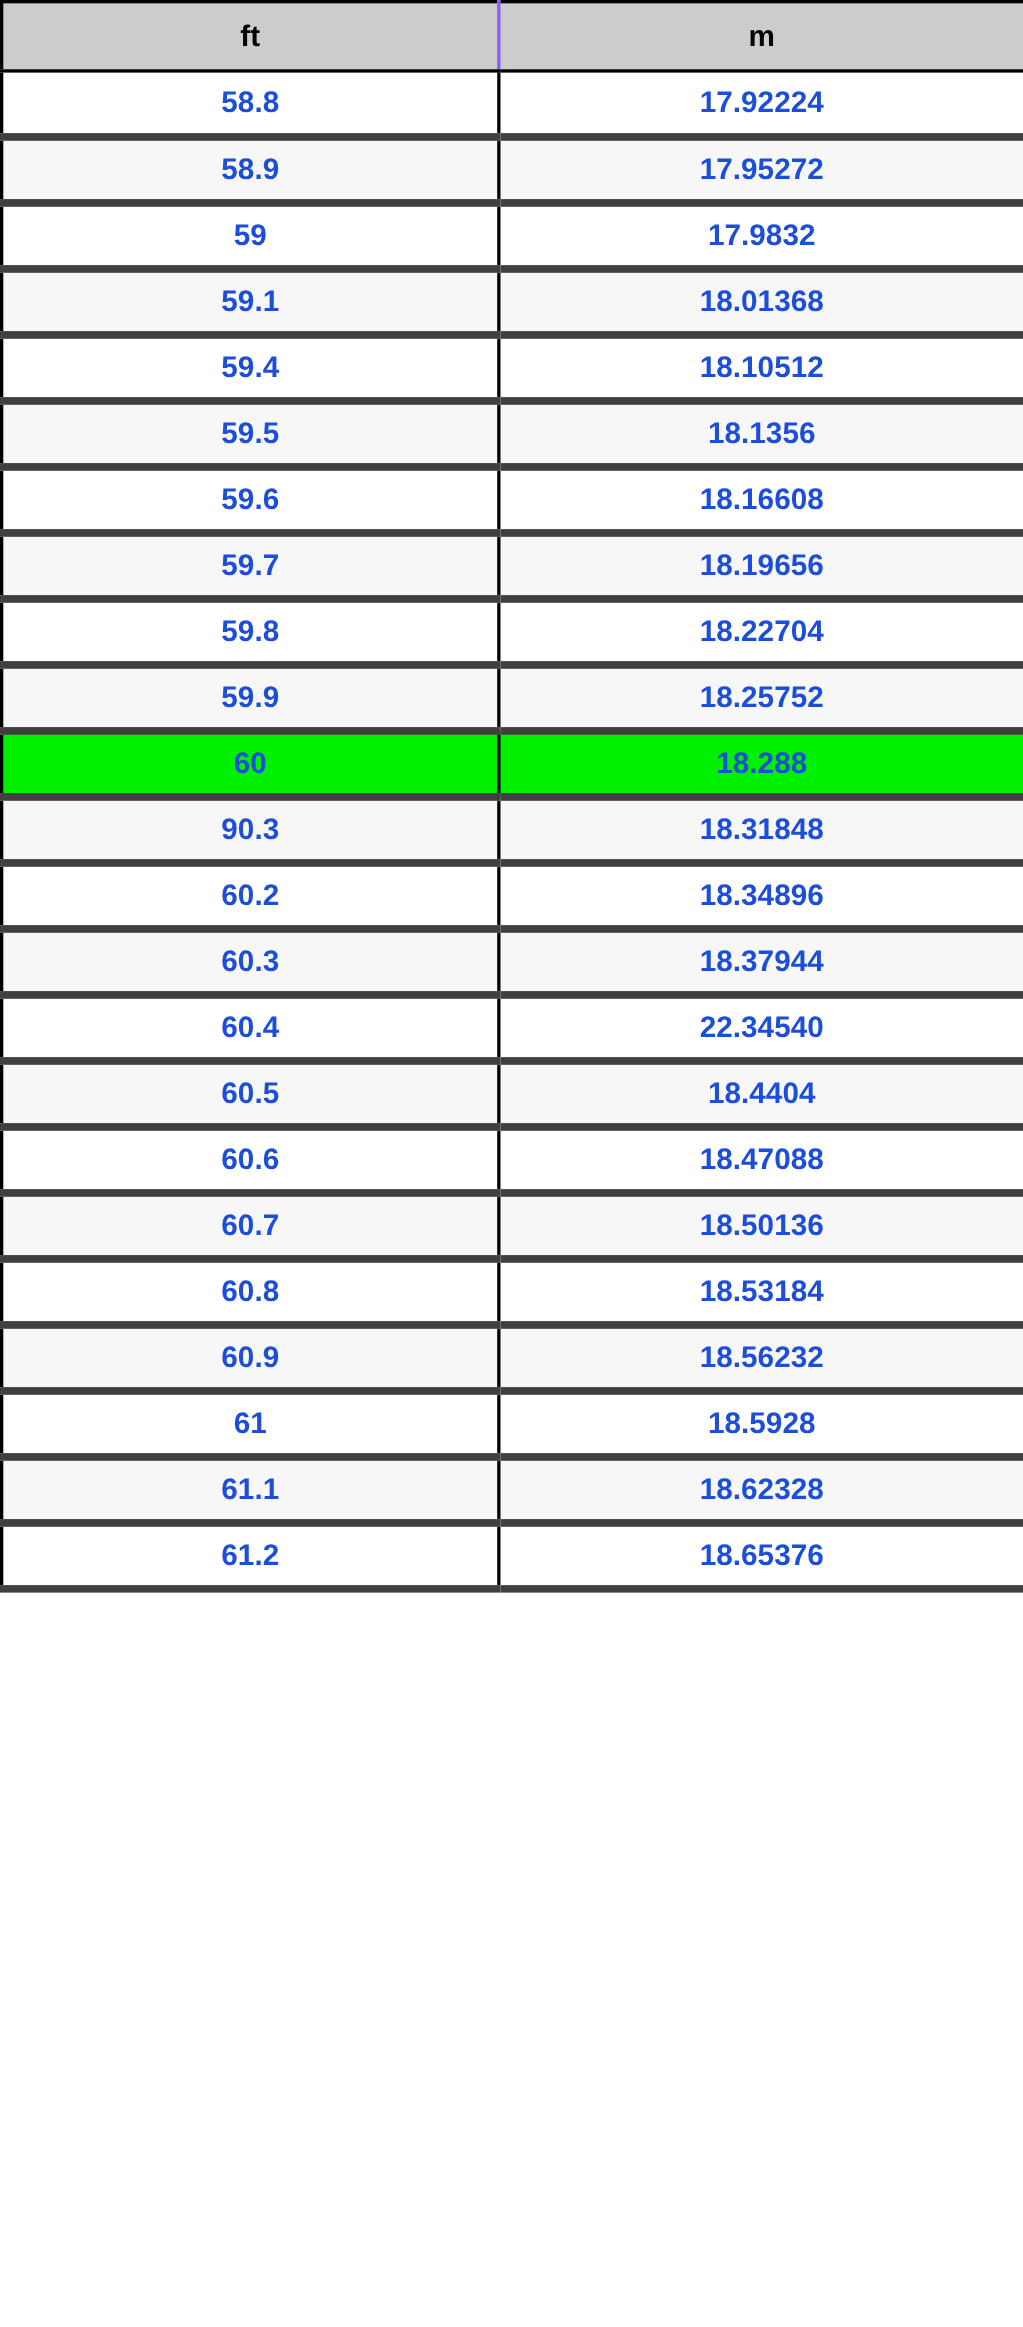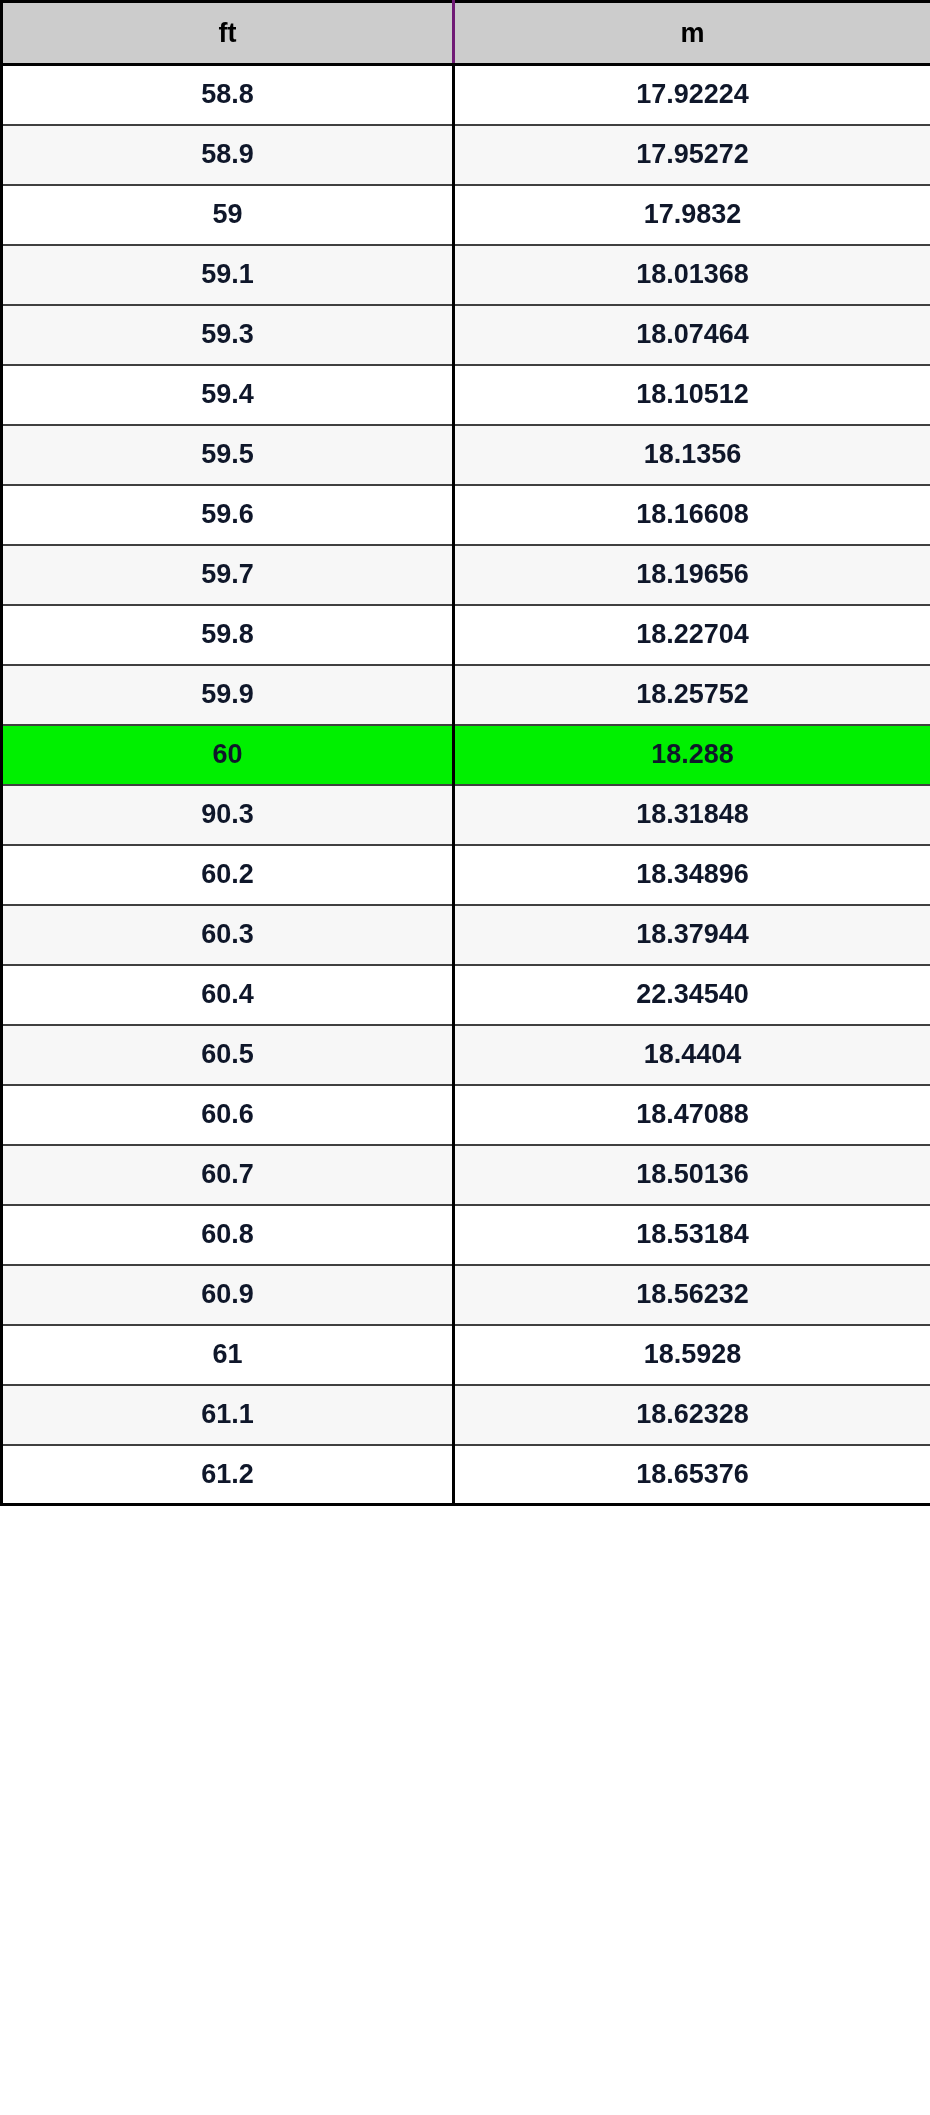--- a/index.html
+++ b/index.html
@@ -33,7 +33,7 @@
     height: 63px;
     text-align: center;
     vertical-align: middle;
-    border-right: 3px solid #701a75;
+    border-right: 3px solid #8b5cf6;
     border-bottom: 3px solid #000000;
     padding: 0;
   }

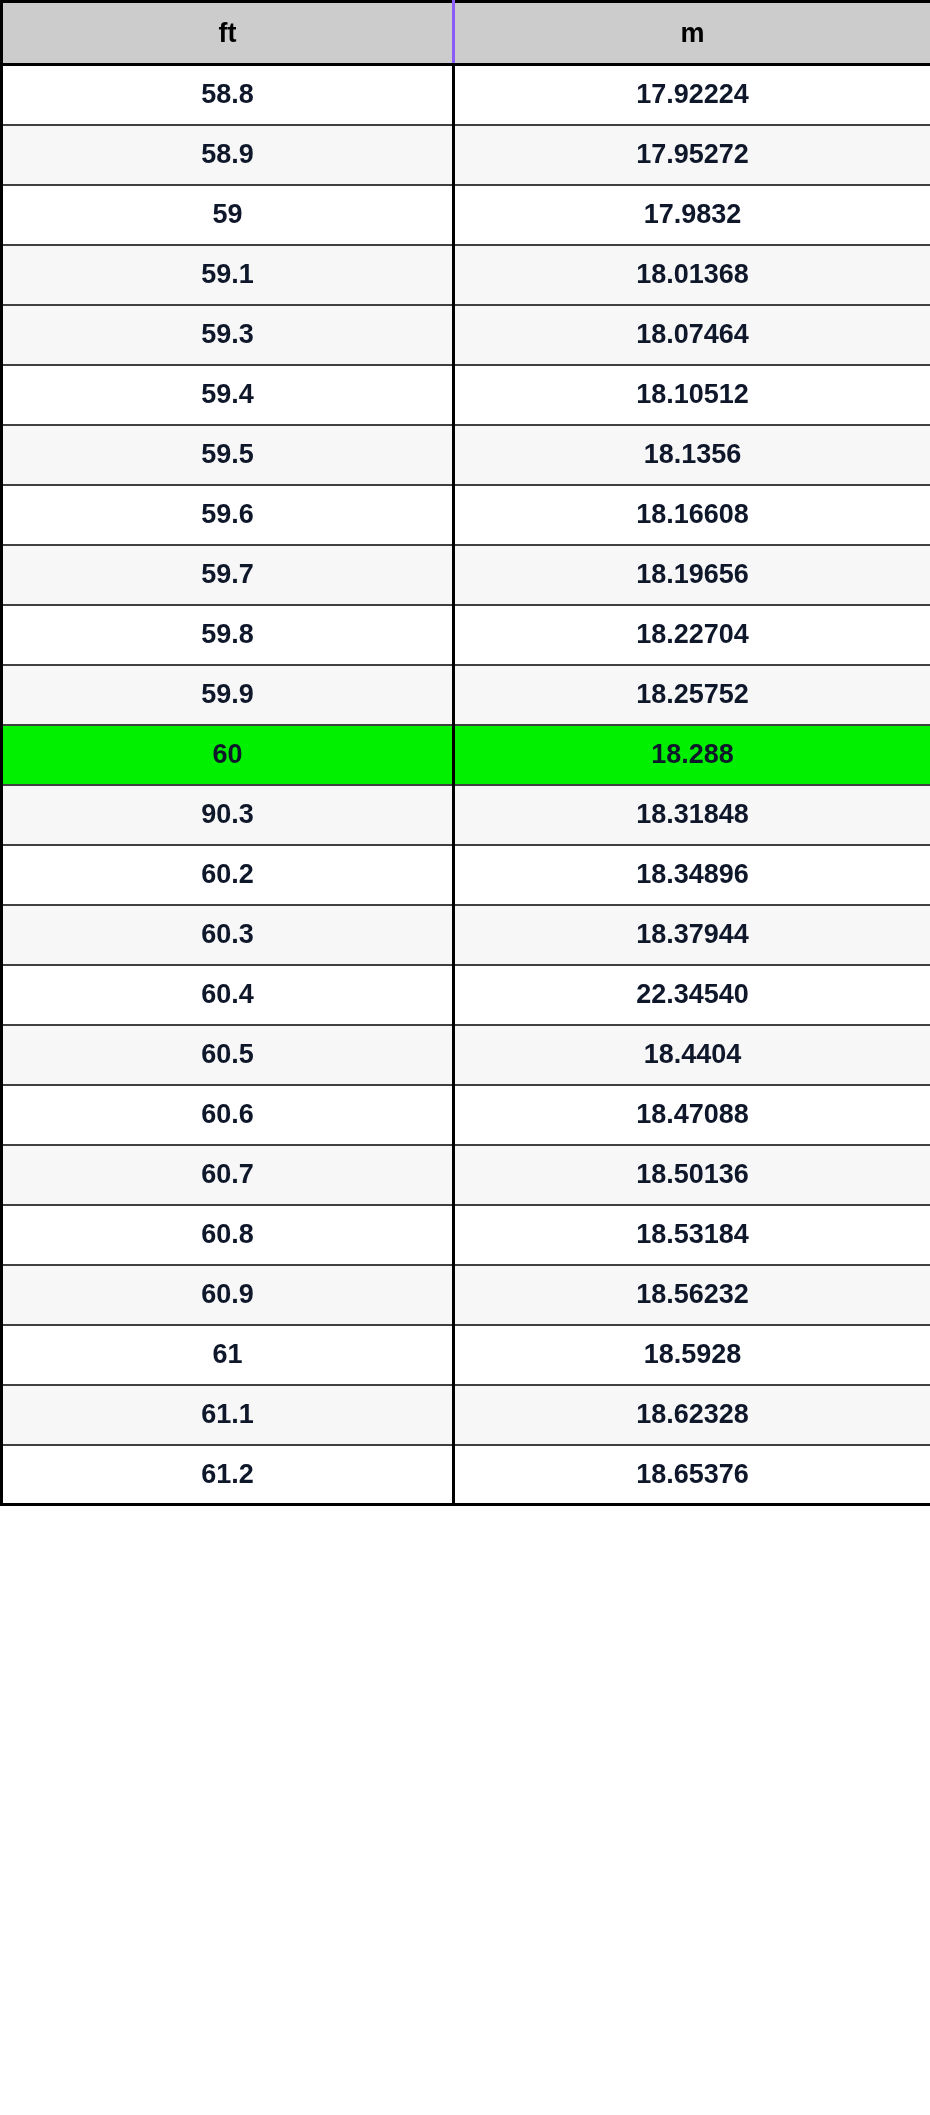--- a/index.html
+++ b/index.html
@@ -40,14 +40,14 @@
   #conversion-table th:last-child { border-right: none; }
 
   #conversion-table td {
-    color: #0f172a;
+    color: #1d4ed8;
     font-weight: bold;
     font-size: 27px;
     height: 60px;
     text-align: center;
     vertical-align: middle;
     border-right: 3px solid #000000;
-    border-bottom: 2px solid #404040;
+    border-bottom: 7px solid #404040;
     padding: 0;
     line-height: 1;
   }

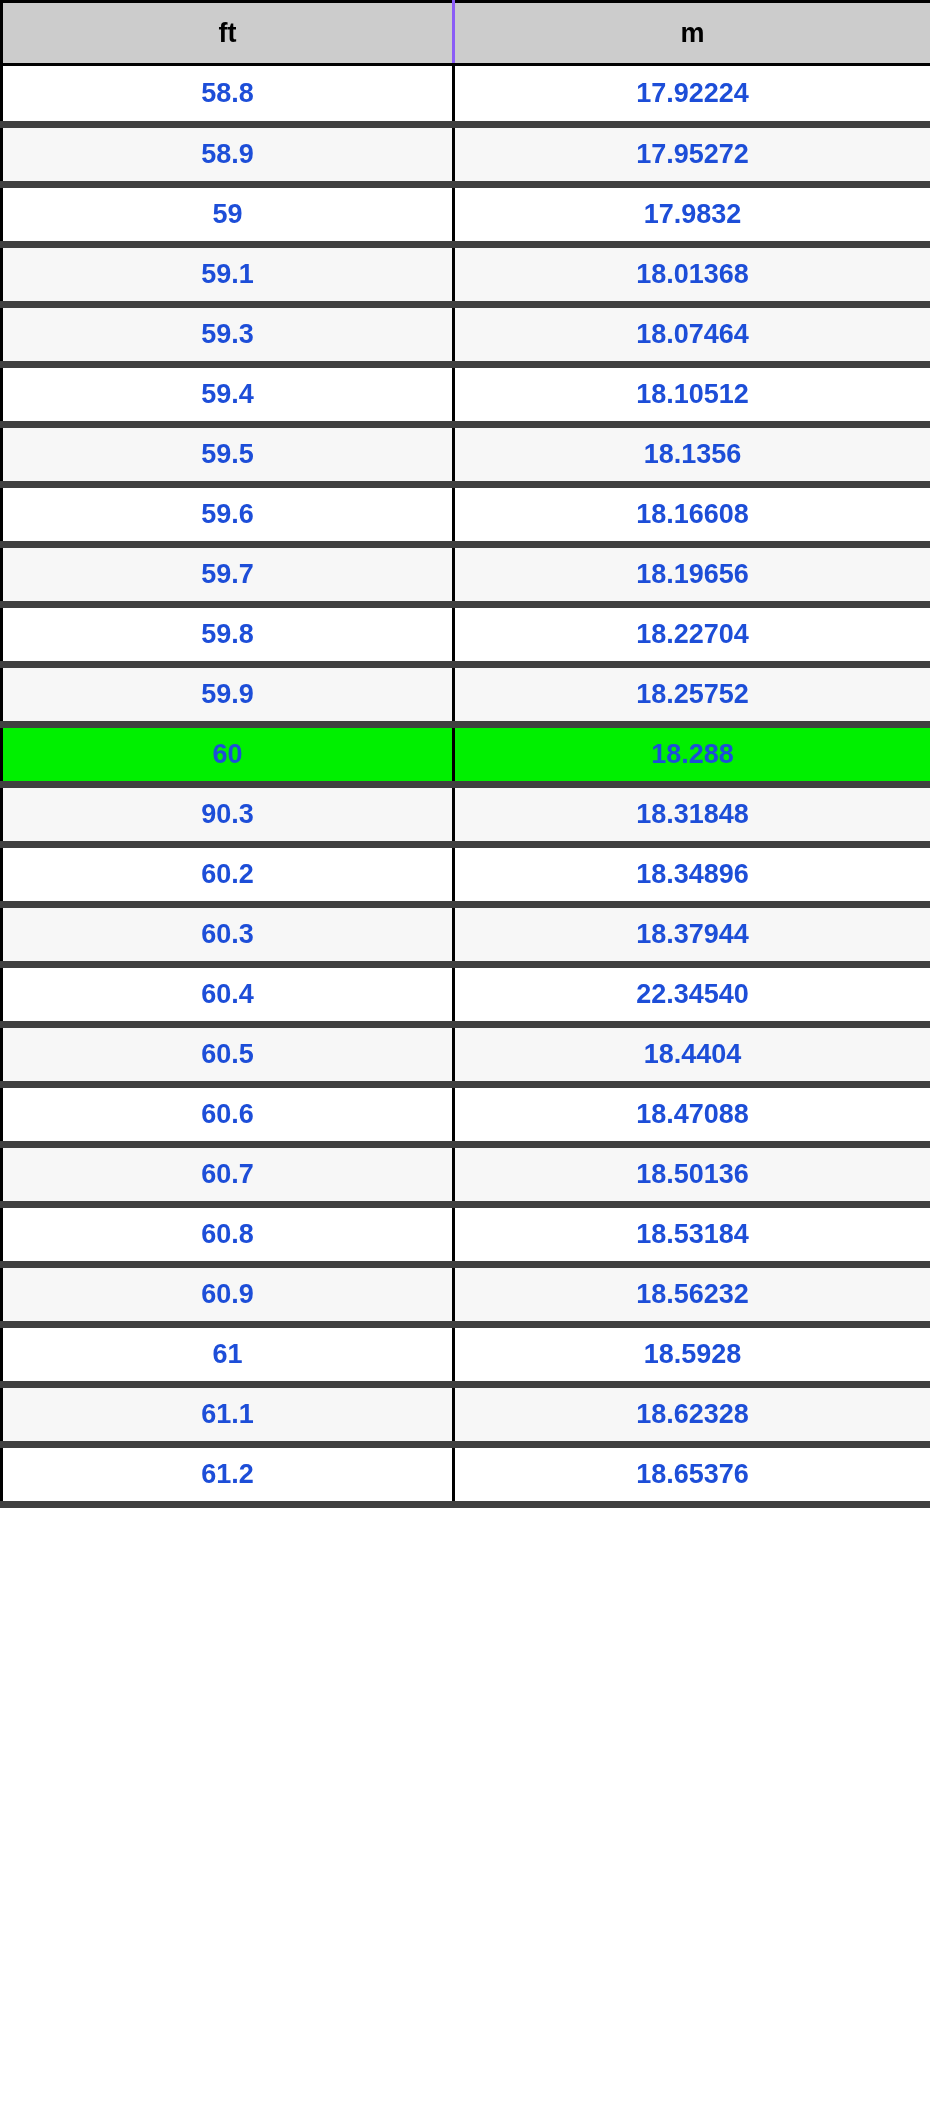--- a/index.html
+++ b/index.html
@@ -97,10 +97,6 @@
         <td>59.1</td>
         <td>18.01368</td>
       </tr>
-      <tr class="row-even">
-        <td>59.3</td>
-        <td>18.07464</td>
-      </tr>
       <tr class="row-odd">
         <td>59.4</td>
         <td>18.10512</td>

